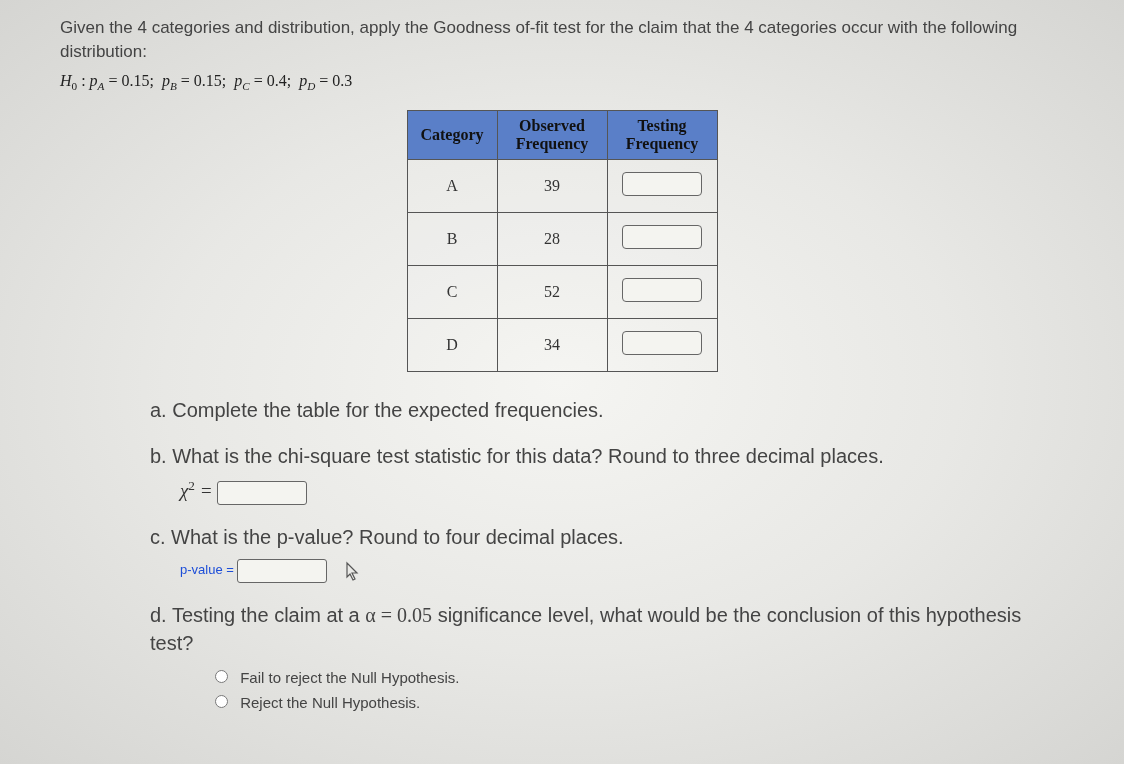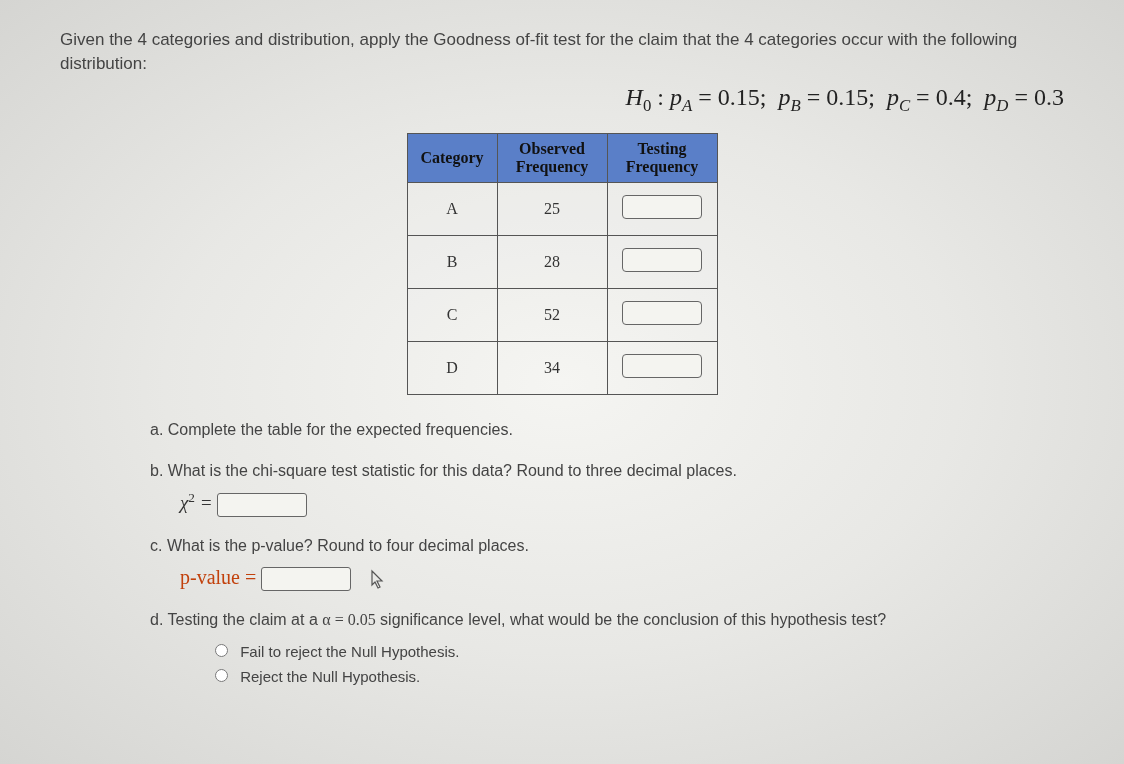--- a/index.html
+++ b/index.html
@@ -14,7 +14,7 @@
     overflow: hidden;
   }
   .page {
-    padding: 28px 60px;
+    padding: 16px 60px;
   }
   .intro {
     font-size: 17px;

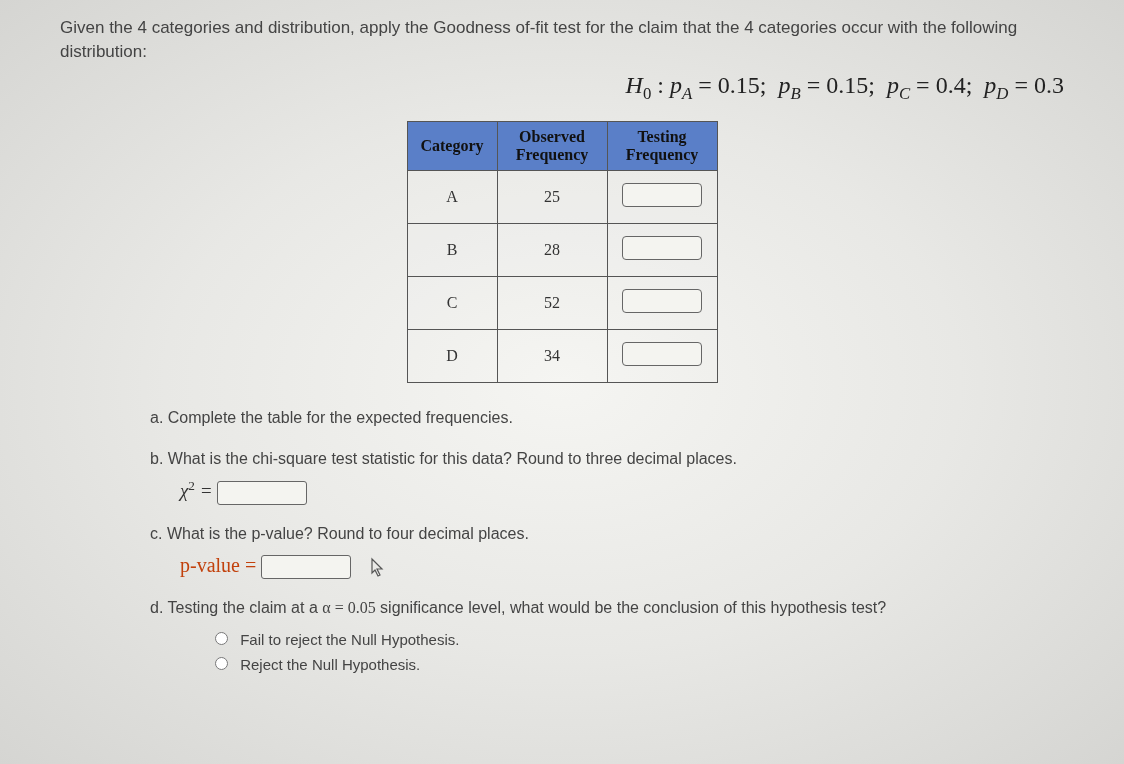--- a/index.html
+++ b/index.html
@@ -23,8 +23,8 @@
     margin-bottom: 8px;
   }
   .hypothesis {
-    text-align: right;
-    font-size: 24px;
+    text-align: left;
+    font-size: 16px;
     font-family: "Times New Roman", serif;
     margin: 8px 0 18px 0;
     color: #222;

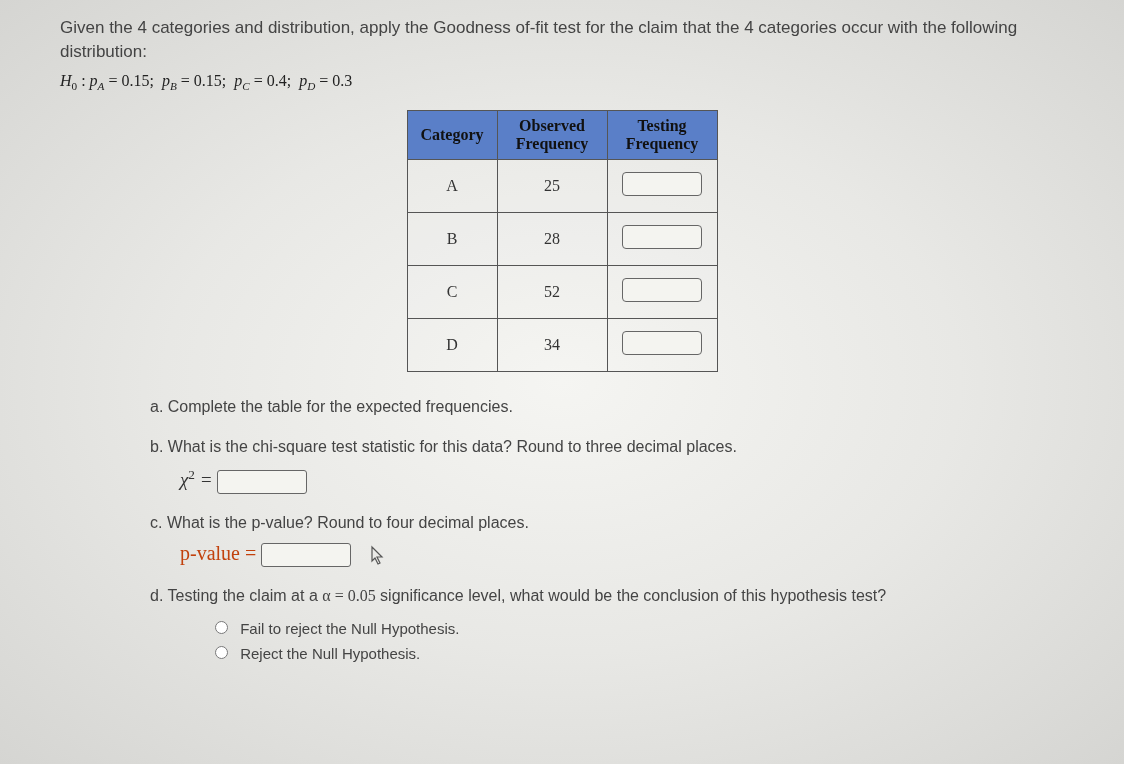--- a/index.html
+++ b/index.html
@@ -128,7 +128,7 @@
     </tr>
     <tr>
       <td>A</td>
-      <td>25</td>
+      <td>39</td>
       <td><span class="inputbox"></span></td>
     </tr>
     <tr>

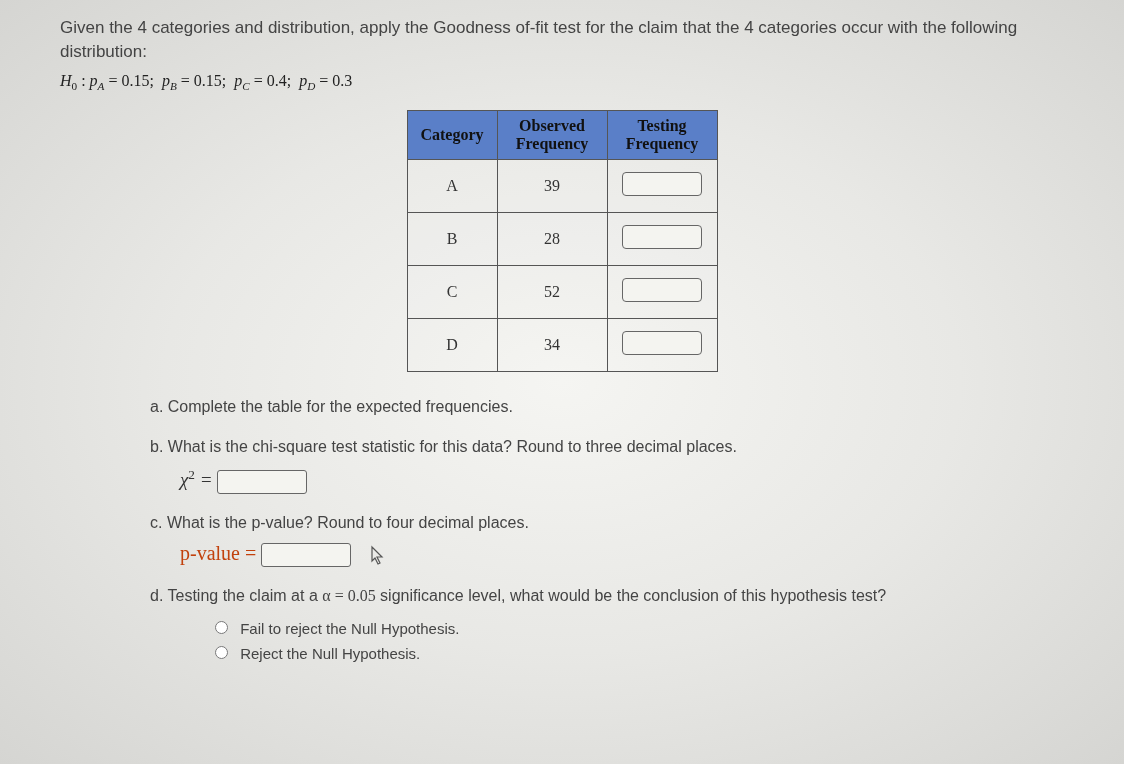--- a/index.html
+++ b/index.html
@@ -71,7 +71,7 @@
     vertical-align: middle;
   }
   .question {
-    font-size: 16px;
+    font-size: 20px;
     color: #444;
     margin: 18px 0 8px 90px;
     line-height: 1.4;

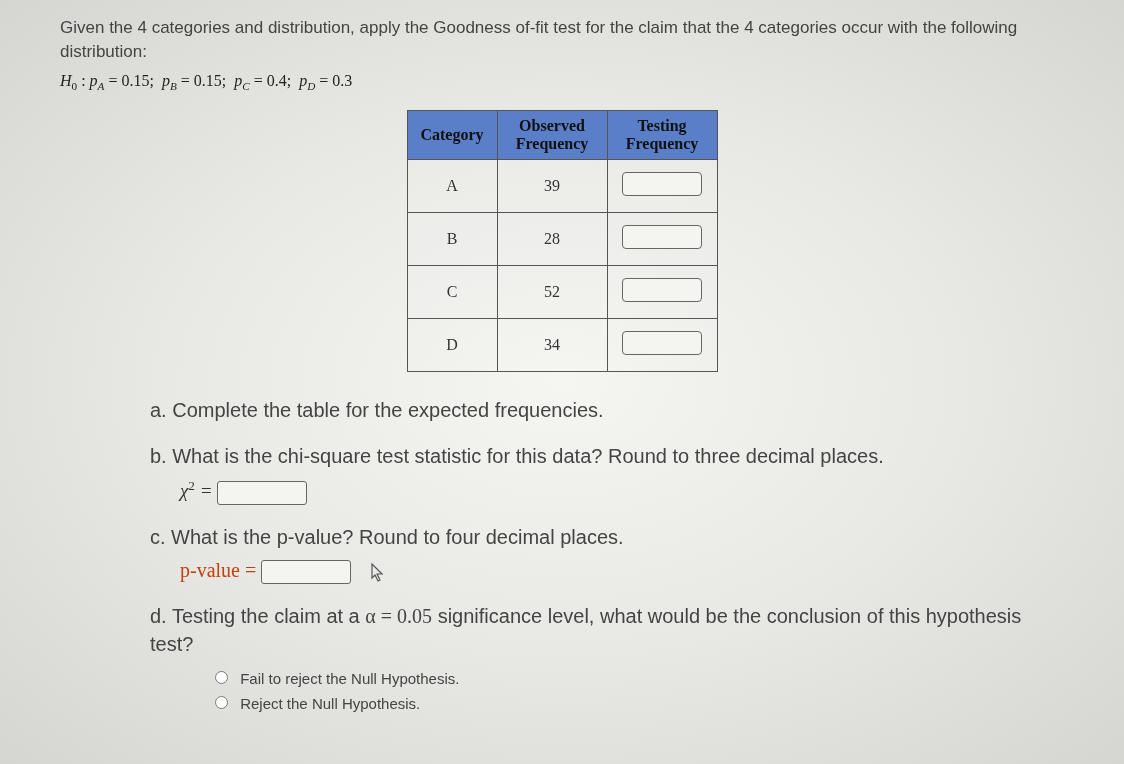--- a/index.html
+++ b/index.html
@@ -86,9 +86,9 @@
   .formula .sup { font-size: 0.7em; vertical-align: super; font-style: normal;}
   .pvalue-line {
     margin: 6px 0 0 120px;
-    font-family: Liberation Serif, serif;
-    font-size: 20px;
-    color: #c2410c;
+    font-family: Liberation Sans, sans-serif;
+    font-size: 13px;
+    color: #1d4ed8;
   }
   .cursor {
     display: inline-block;

